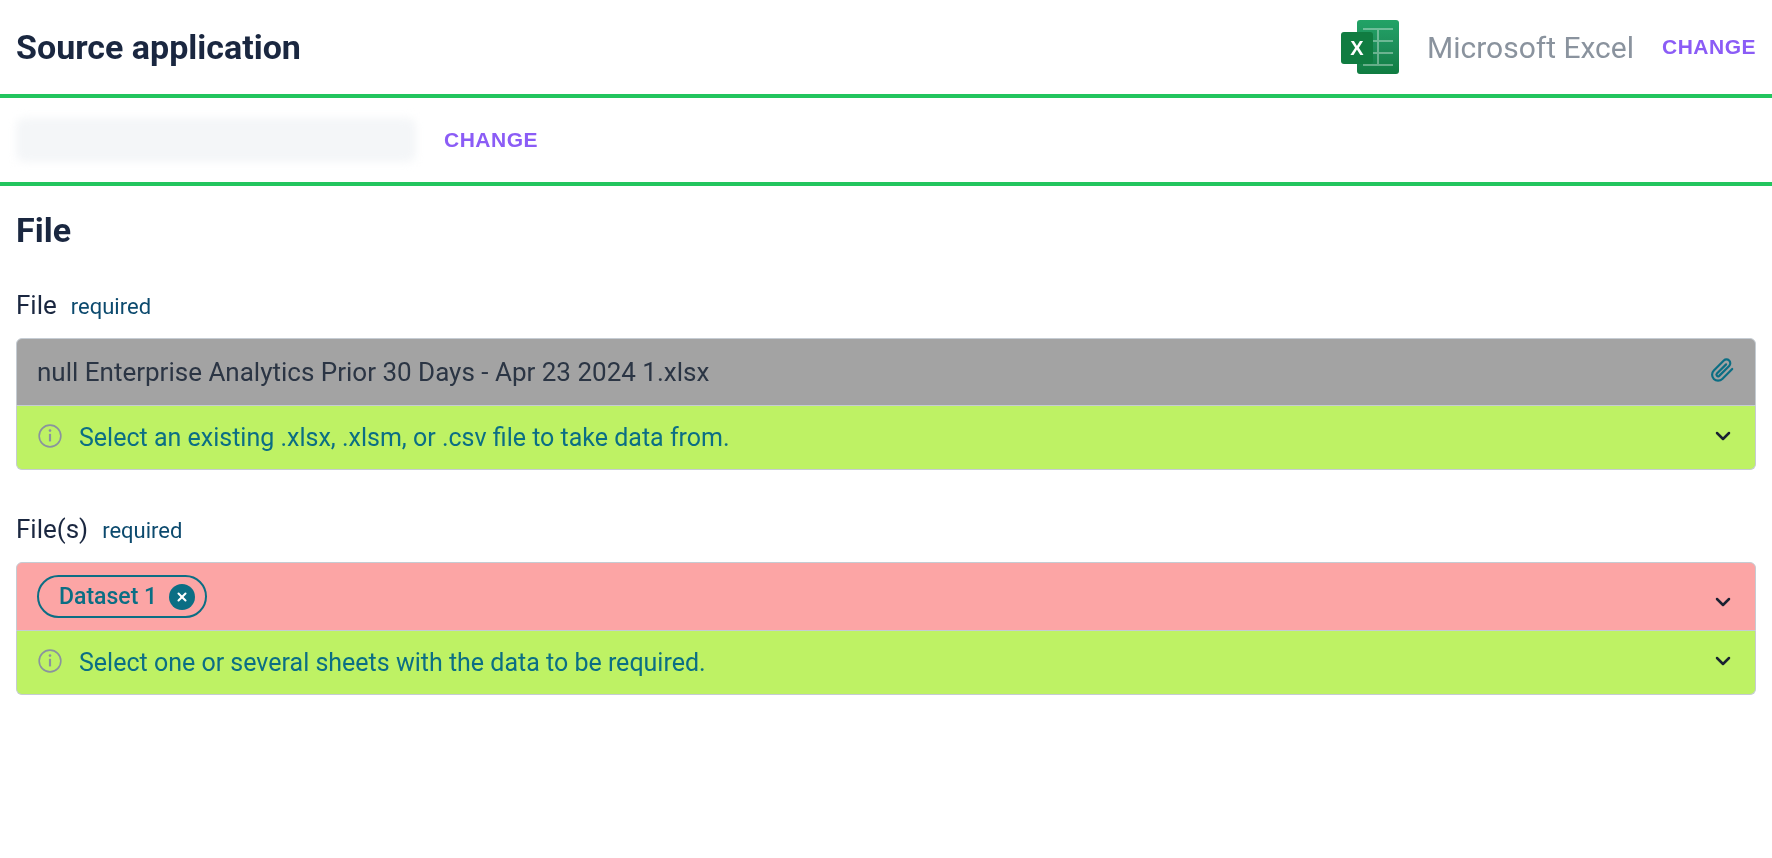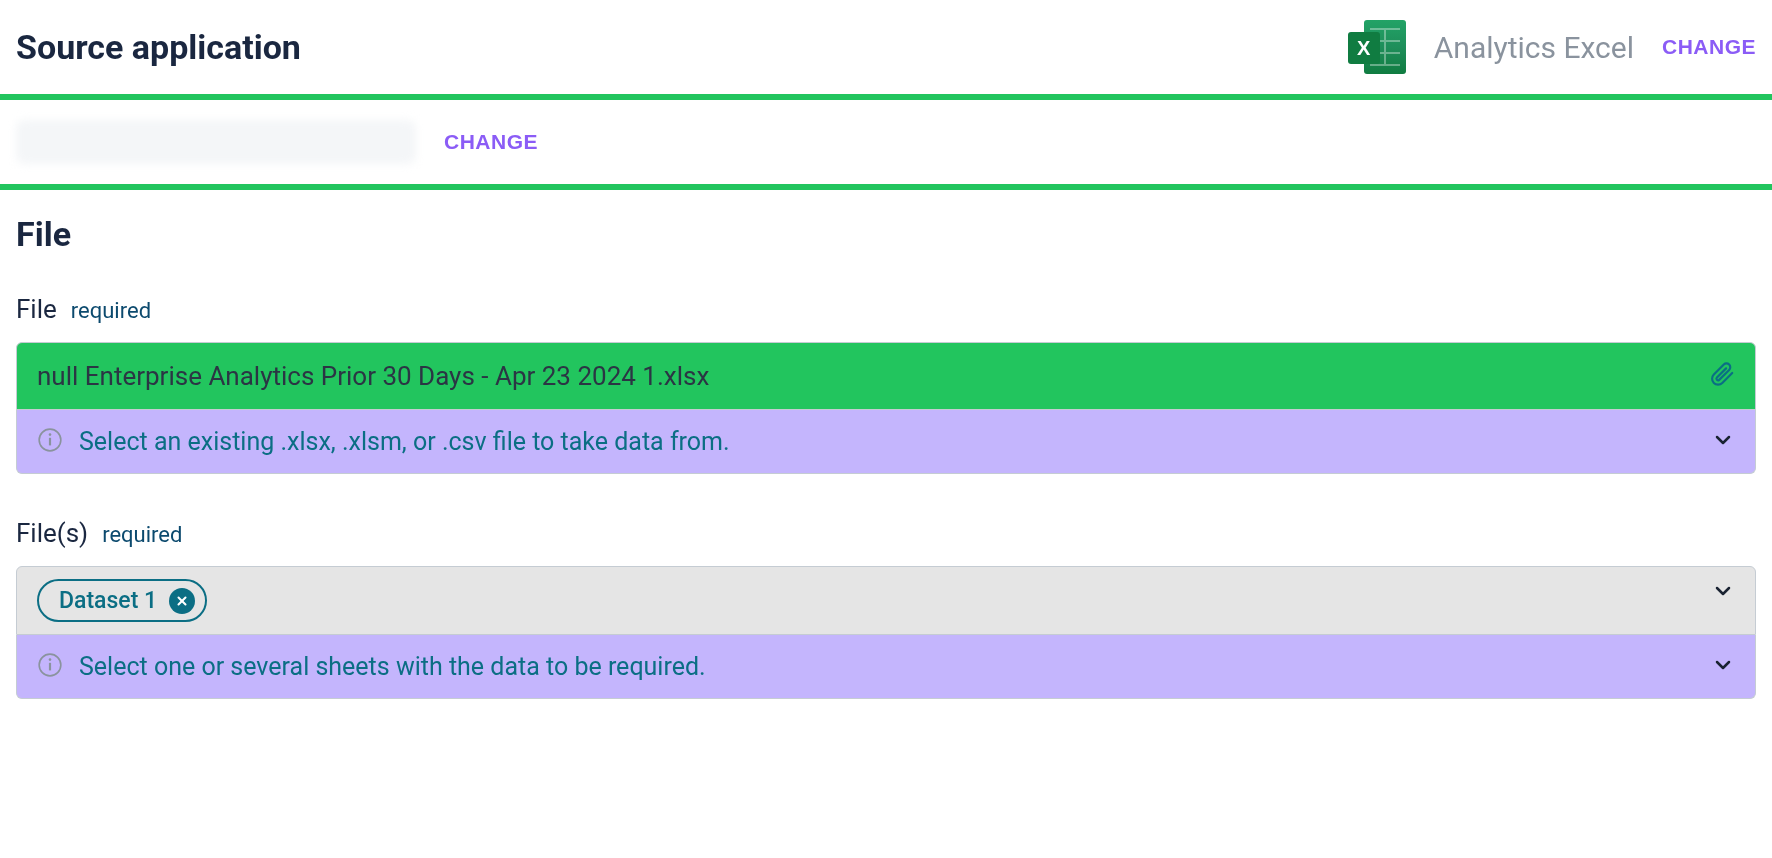--- a/index.html
+++ b/index.html
@@ -13,7 +13,7 @@
     padding: 20px 16px;
   }
   .section-border {
-    border-bottom: 6px solid #22c55e;
+    border-bottom: 4px solid #22c55e;
   }
   .section-header-row {
     display: flex;

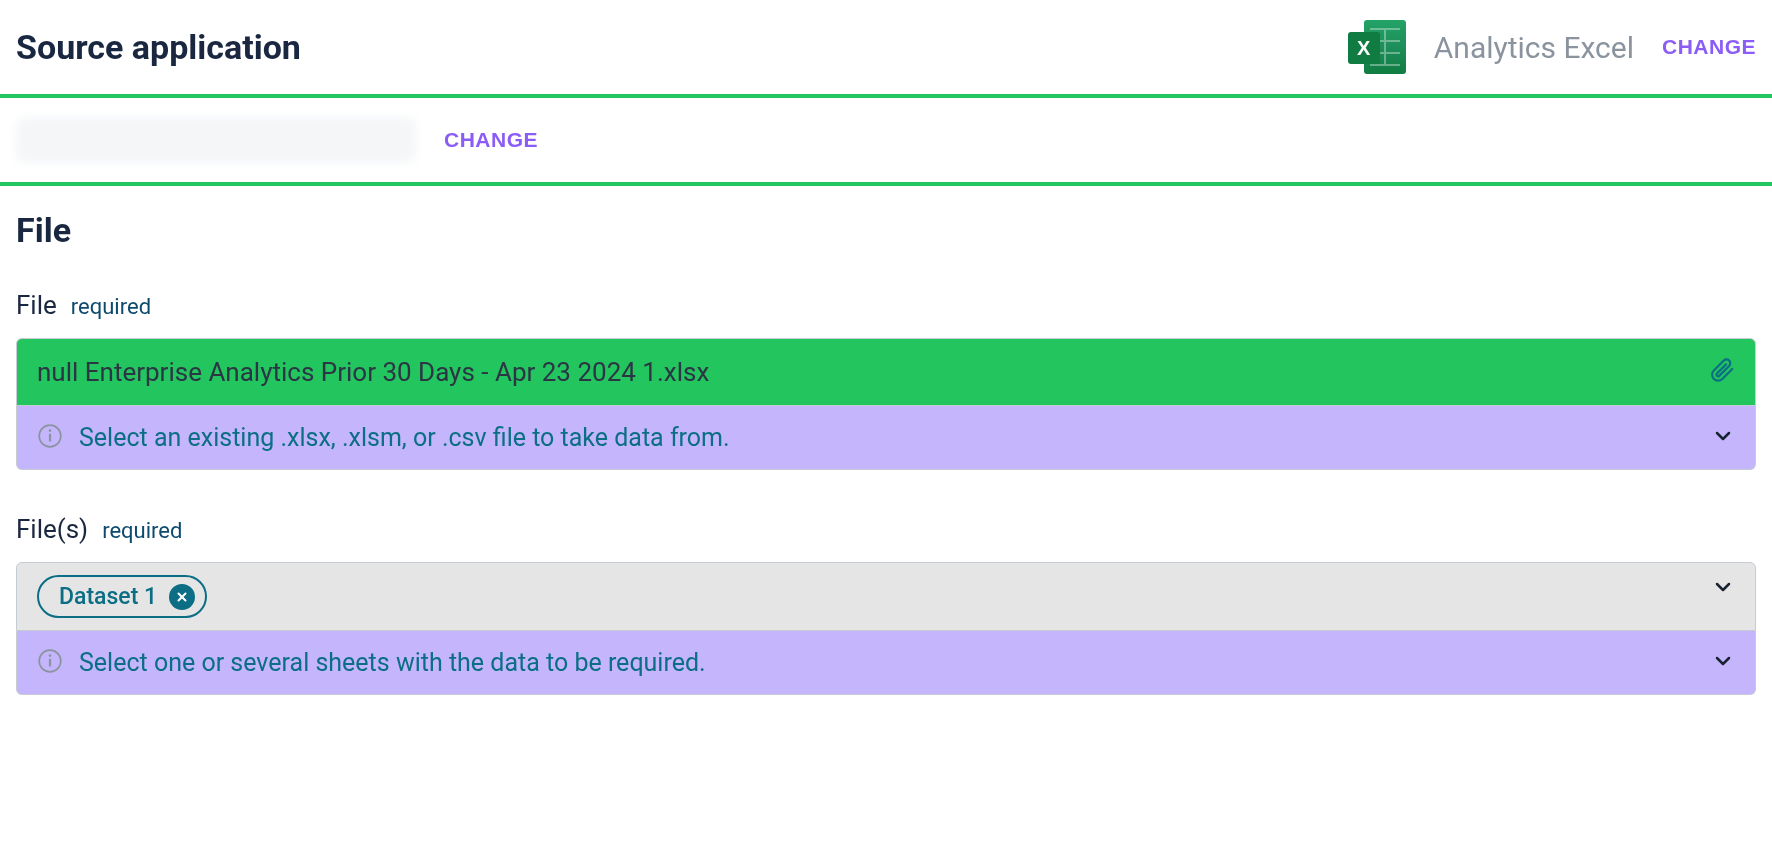--- a/index.html
+++ b/index.html
@@ -208,7 +208,7 @@
         <div class="excel-page"></div>
         <div class="excel-badge">X</div>
       </div>
-      <div class="app-label">Analytics Excel</div>
+      <div class="app-label">Microsoft Excel</div>
       <button class="change-btn">CHANGE</button>
     </div>
   </div>

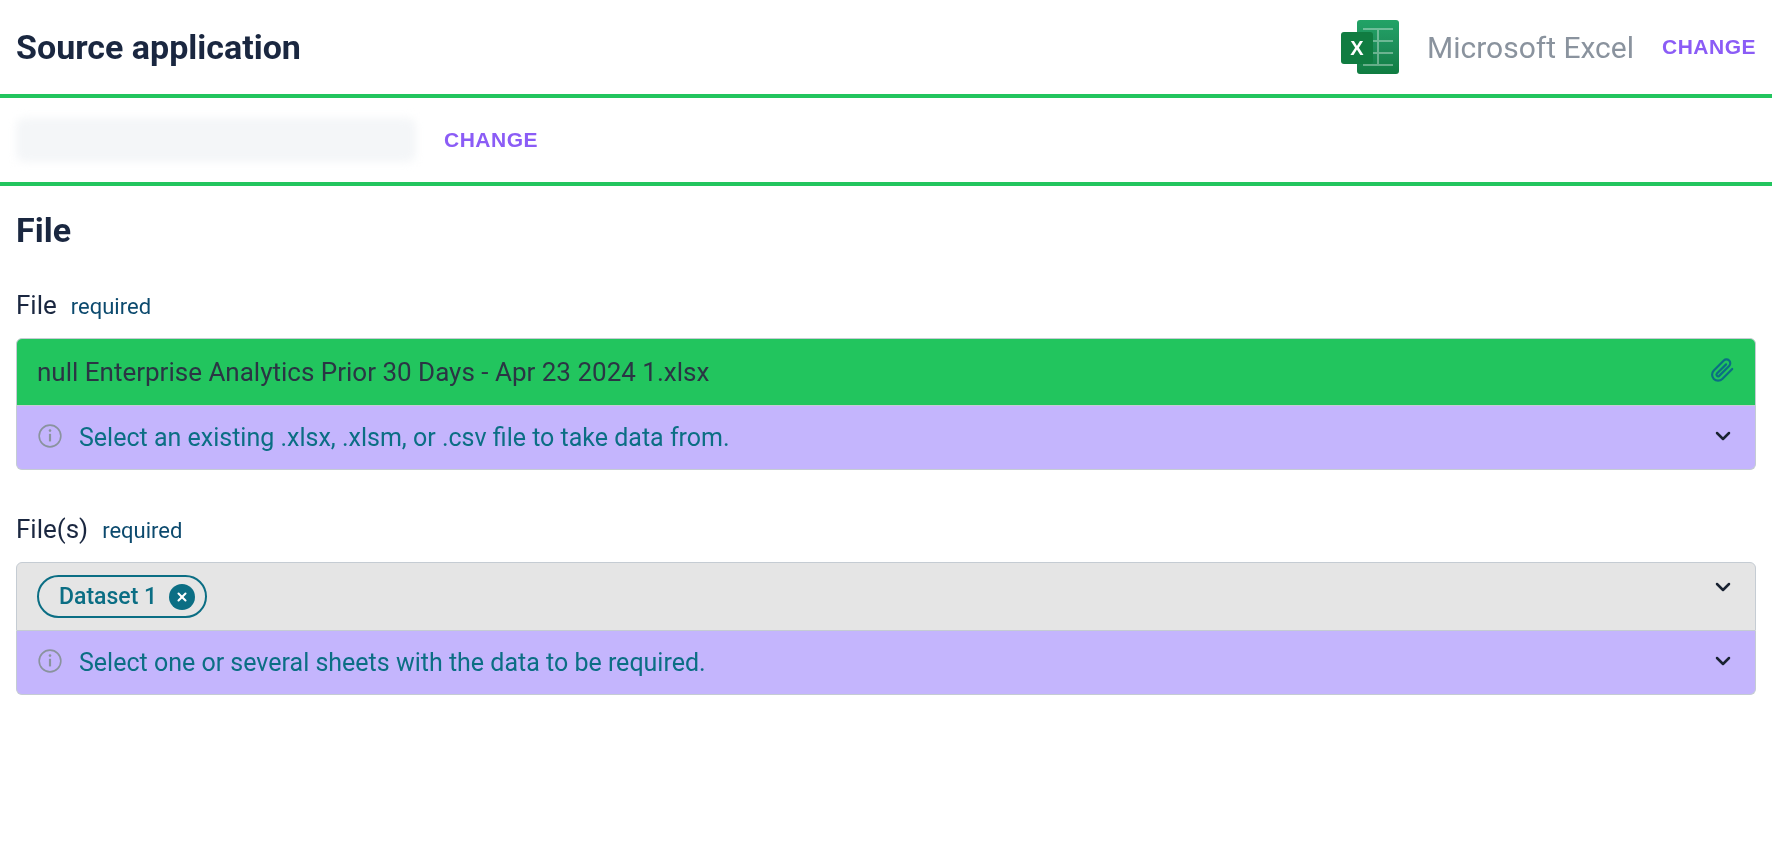--- a/index.html
+++ b/index.html
@@ -79,7 +79,7 @@
   .input-box {
     border: 1px solid #c5ccd3;
     border-radius: 6px 6px 0 0;
-    background: #22c55e;
+    background: #a3a3a3;
     display: flex;
     align-items: center;
     padding: 16px 20px;

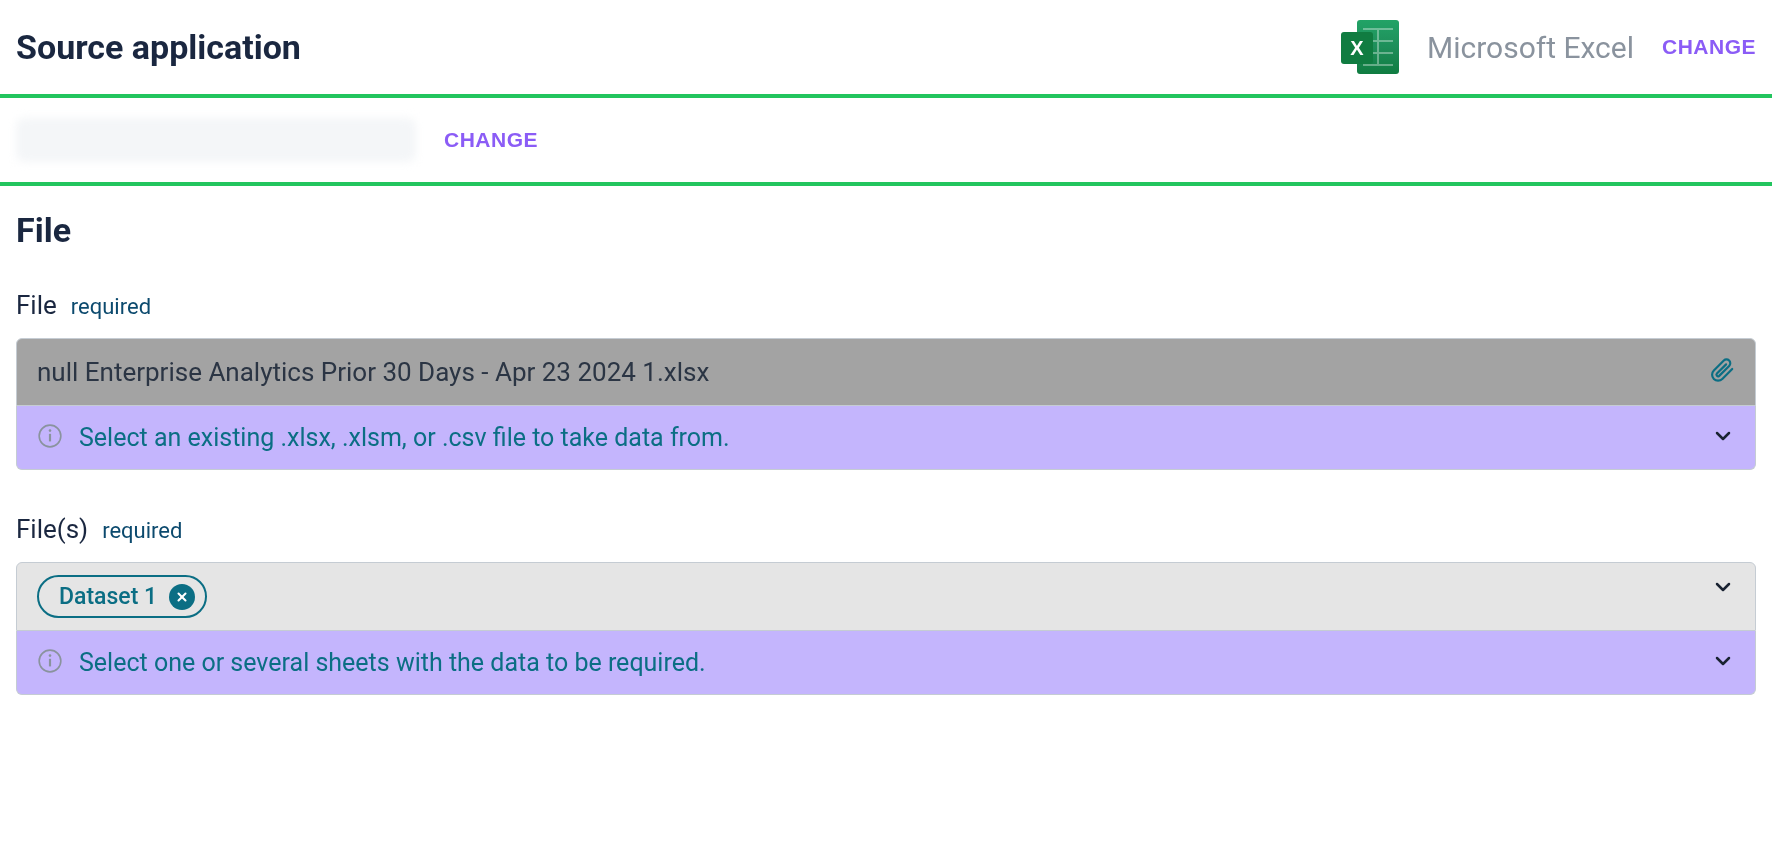--- a/index.html
+++ b/index.html
@@ -98,7 +98,7 @@
     border: 1px solid #c5ccd3;
     border-top: none;
     border-radius: 0 0 6px 6px;
-    background: #c4b5fd;
+    background: #bef264;
     display: flex;
     align-items: center;
     padding: 16px 20px;

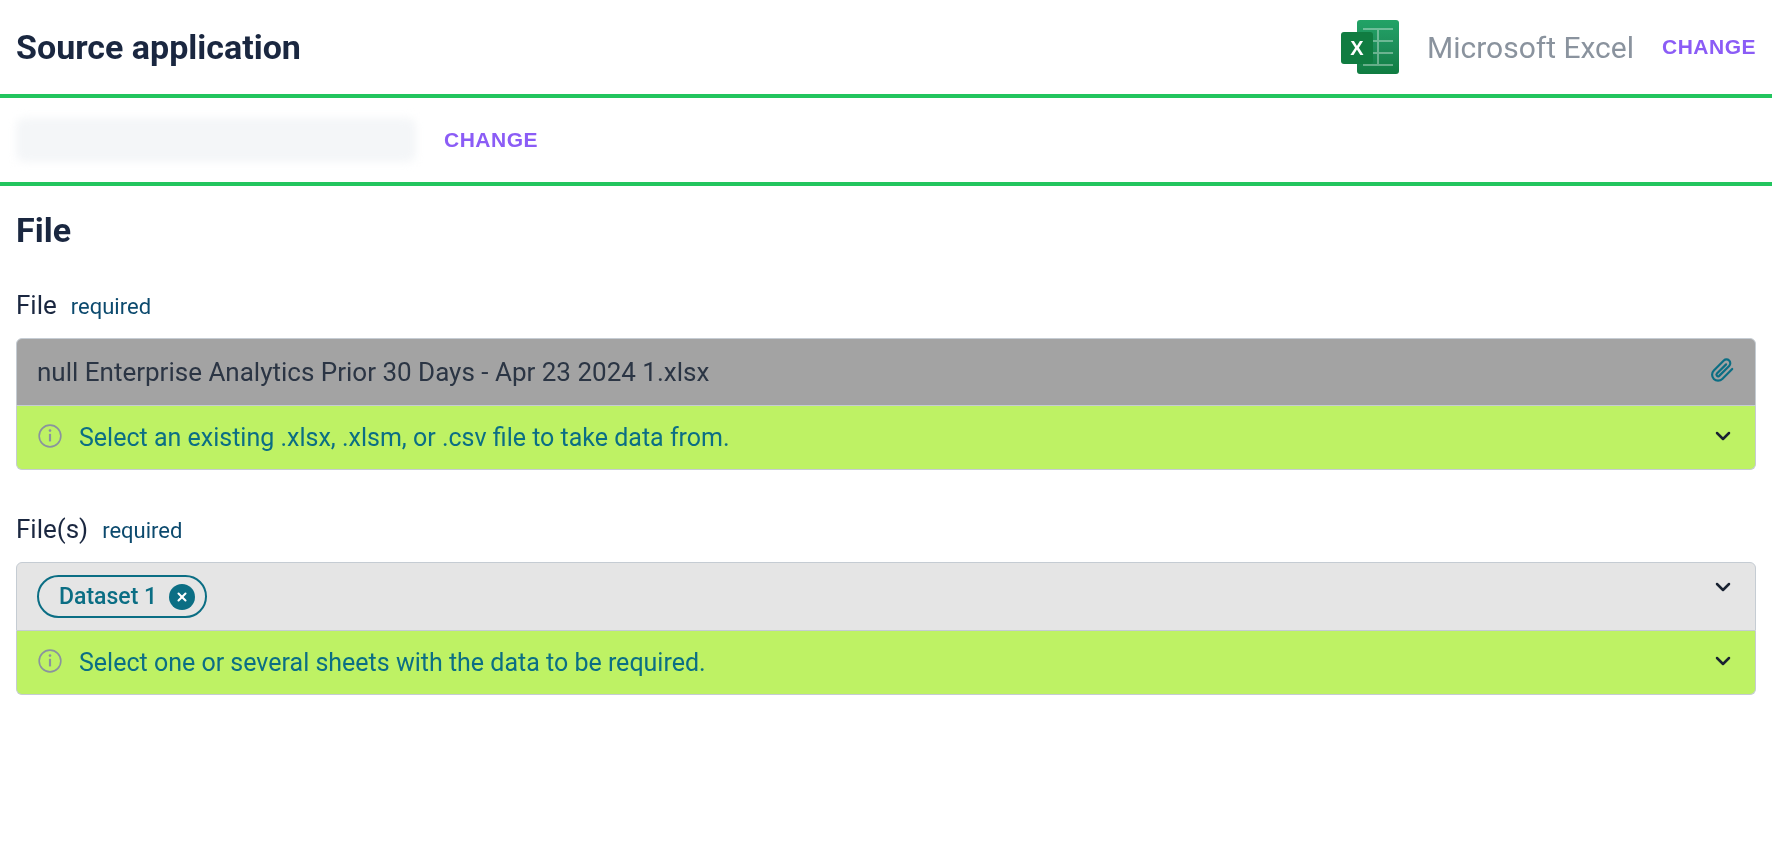--- a/index.html
+++ b/index.html
@@ -124,9 +124,9 @@
   .chip-input-box {
     border: 1px solid #c5ccd3;
     border-radius: 6px 6px 0 0;
-    background: #e5e5e5;
-    display: flex;
-    align-items: flex-start;
+    background: #fca5a5;
+    display: flex;
+    align-items: flex-end;
     padding: 12px 20px;
     min-height: 68px;
   }

